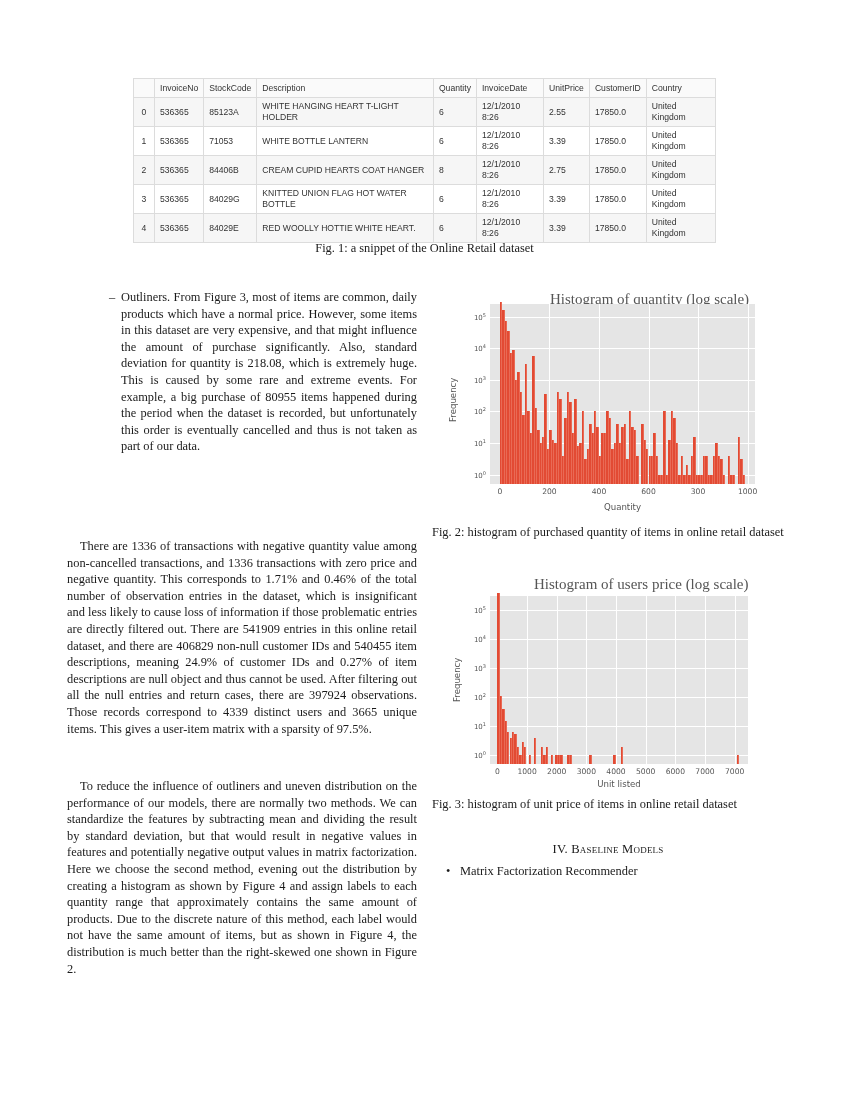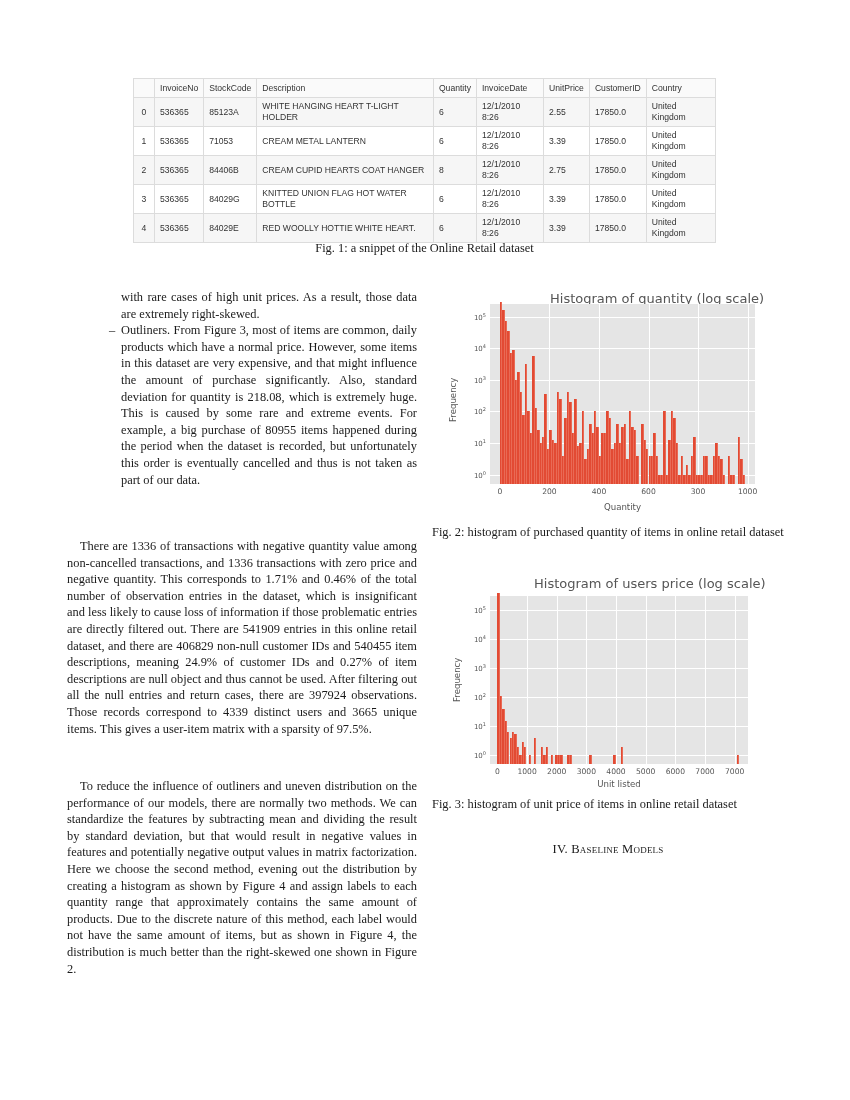--- a/index.html
+++ b/index.html
@@ -80,7 +80,7 @@
           <td class="idx">1</td>
           <td>536365</td>
           <td>71053</td>
-          <td>CREAM METAL LANTERN</td>
+          <td>WHITE BOTTLE LANTERN</td>
           <td>6</td>
           <td>12/1/2010 8:26</td>
           <td>3.39</td>

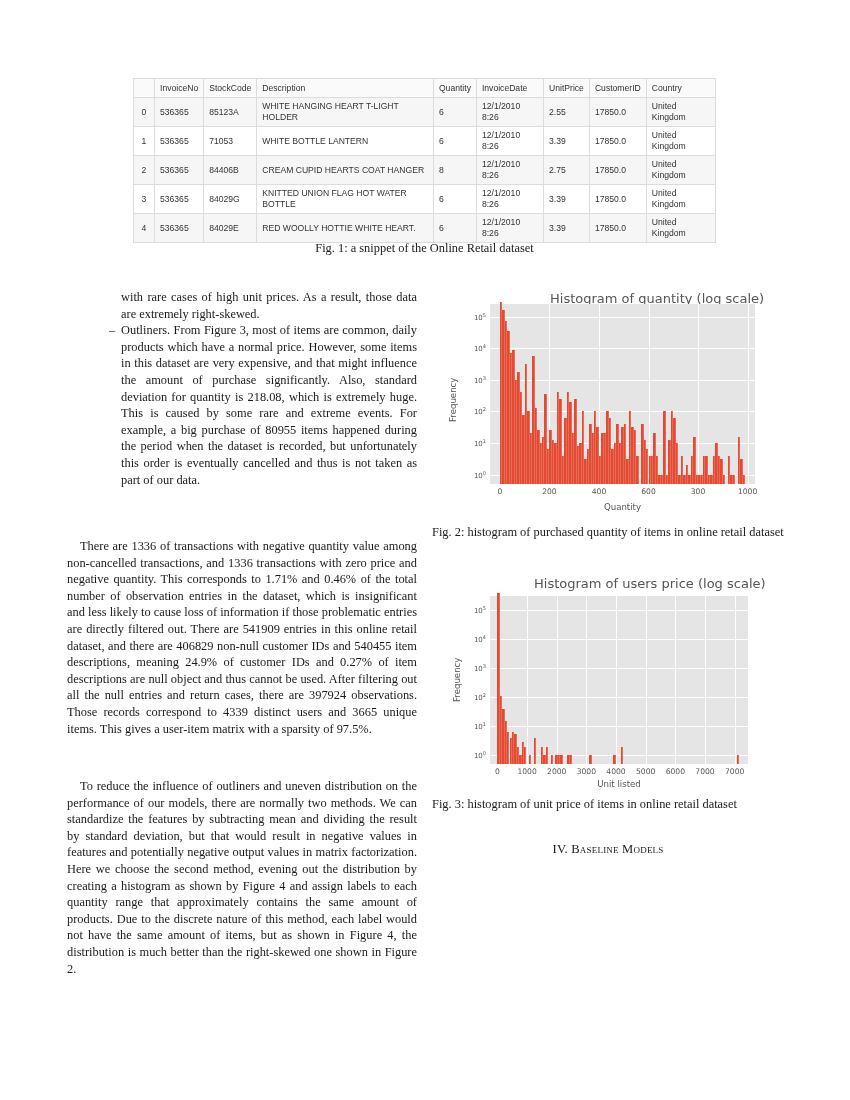--- a/index.html
+++ b/index.html
@@ -126,7 +126,6 @@
 <div class="caption center" style="left:133px; top:240px; width:583px;">Fig. 1: a snippet of the Online Retail dataset</div>
 
 <div class="col" style="left:121px; top:289px; width:296px;">
-  <p class="noind">with rare cases of high unit prices. As a result, those data are extremely right-skewed.</p>
   <div class="hang">
     <span class="dash">–</span>
     <p class="noind">Outliners. From Figure 3, most of items are common, daily products which have a normal price. However, some items in this dataset are very expensive, and that might influence the amount of purchase significantly. Also, standard deviation for quantity is 218.08, which is extremely huge. This is caused by some rare and extreme events. For example, a big purchase of 80955 items happened during the period when the dataset is recorded, but unfortunately this order is eventually cancelled and thus is not taken as part of our data.</p>

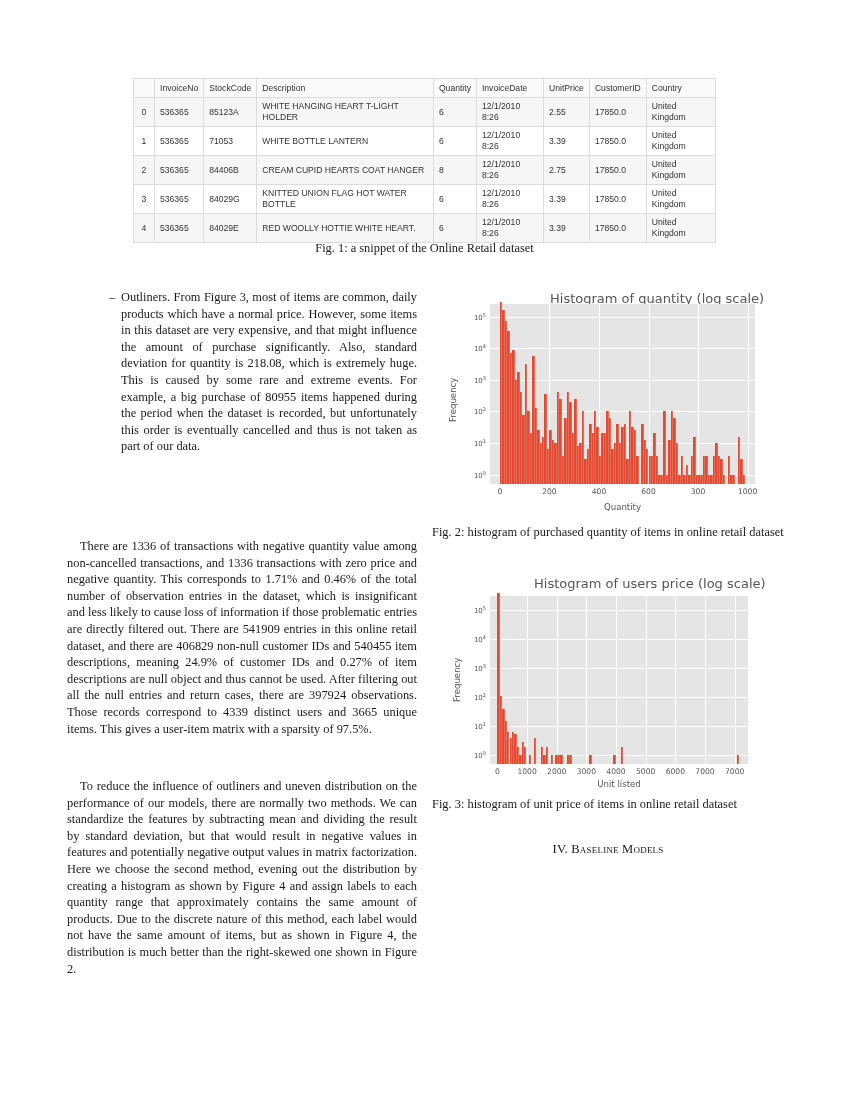--- a/index.html
+++ b/index.html
@@ -34,7 +34,7 @@
 
   
   .chart { position:absolute; font-family:"DejaVu Sans","Liberation Sans",sans-serif; color:#555; }
-  .chart .title { position:absolute; font-size:13px; color:#555; white-space:nowrap; }
+  .chart .title { position:absolute; font-size:15px; color:#555; white-space:nowrap;font-family:Liberation Serif, serif; }
   .chart .plot { position:absolute; background:#e5e5e5; }
   .chart .grid-h, .chart .grid-v { position:absolute; background:#ffffff; }
   .chart .grid-h { height:1px; left:0; right:0; }

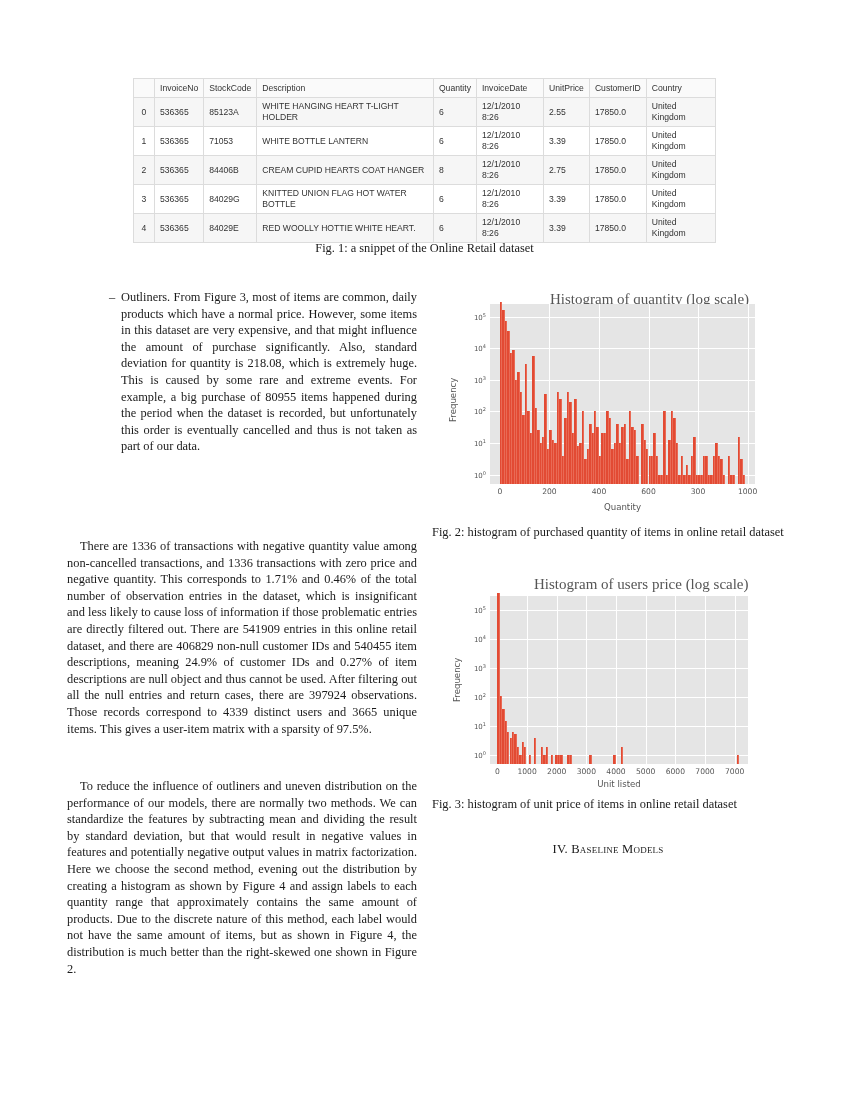--- a/index.html
+++ b/index.html
@@ -341,6 +341,7 @@
 </div>
 <div class="col" style="left:432px; top:863px; width:352px;">
   <ul class="bul">
+    <li>Matrix Factorization Recommender</li>
   </ul>
 </div>
 

